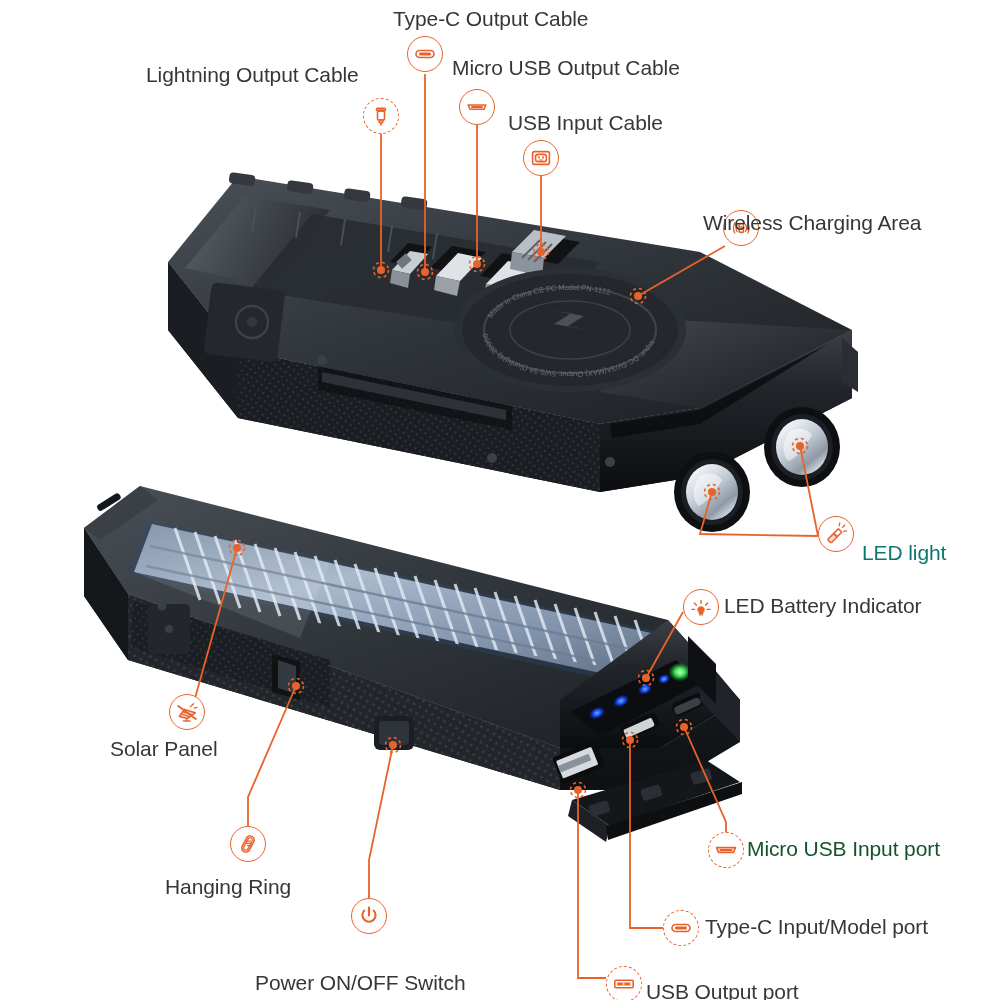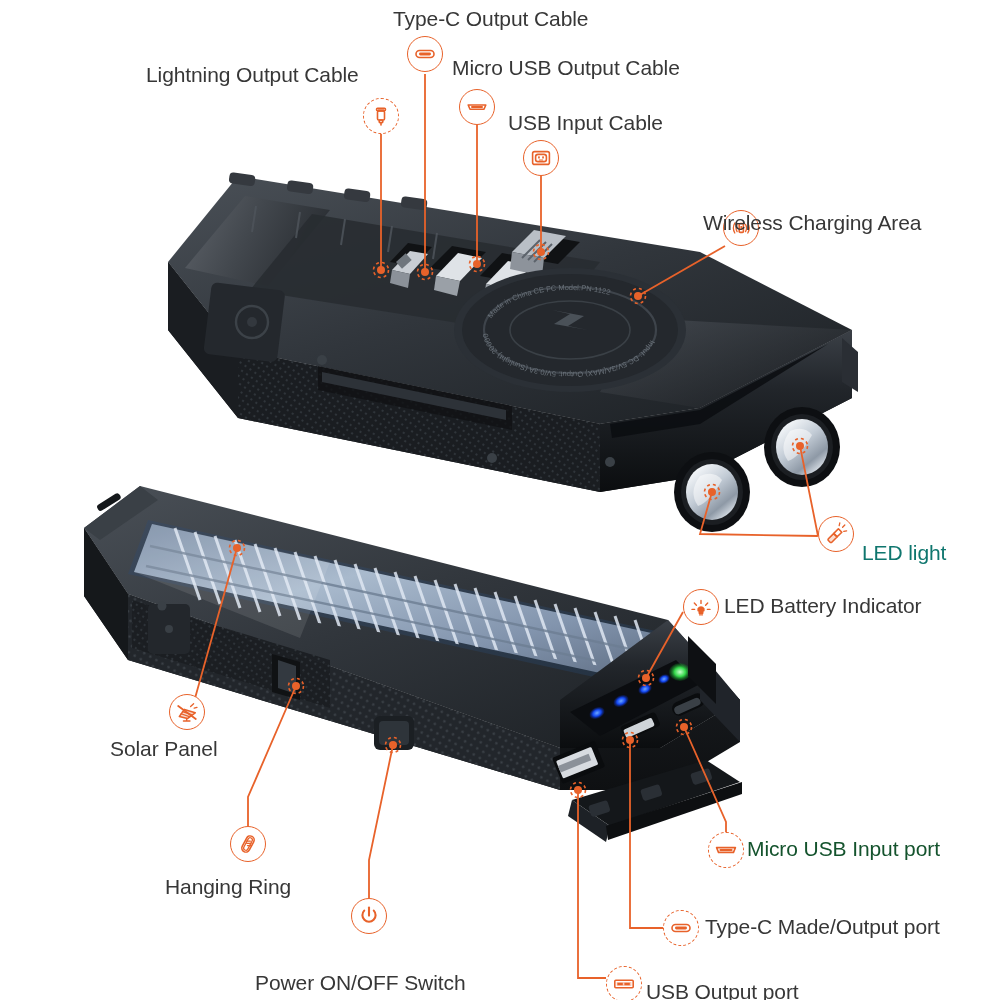--- a/index.html
+++ b/index.html
@@ -526,7 +526,7 @@
                 <rect x="6" y="10.6" width="12" height="2.8" rx="1.4" fill="#E8622A" stroke="none"></rect>
         </svg>
       </div>
-      <div class="label" style="left: 705px; top: 916px; color: rgb(55, 55, 55);">Type-C Made/Output port</div>
+      <div class="label" style="left: 705px; top: 916px; color: rgb(55, 55, 55);">Type-C Input/Model port</div>
       <div class="icon-badge dashed" style="left: 606px; top: 966px;">
         <svg viewBox="0 0 24 24" width="24" height="24" fill="none" stroke="#E8622A" stroke-width="1.6" stroke-linecap="round" stroke-linejoin="round">
           <rect x="2.8" y="8.2" width="18.4" height="7.6" rx="1"></rect>

